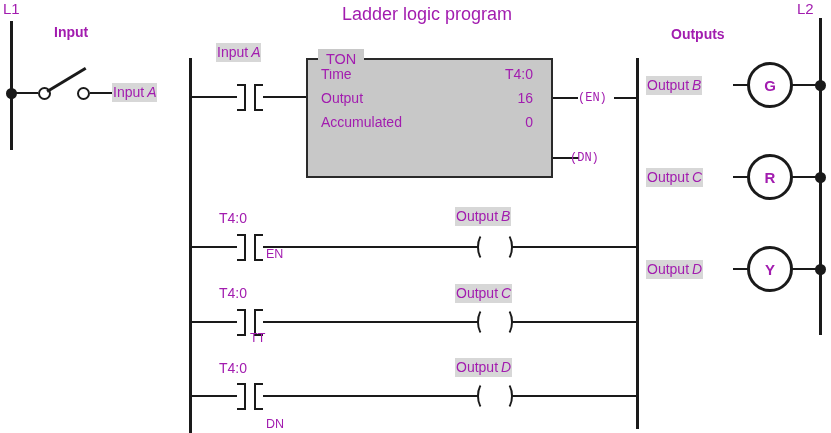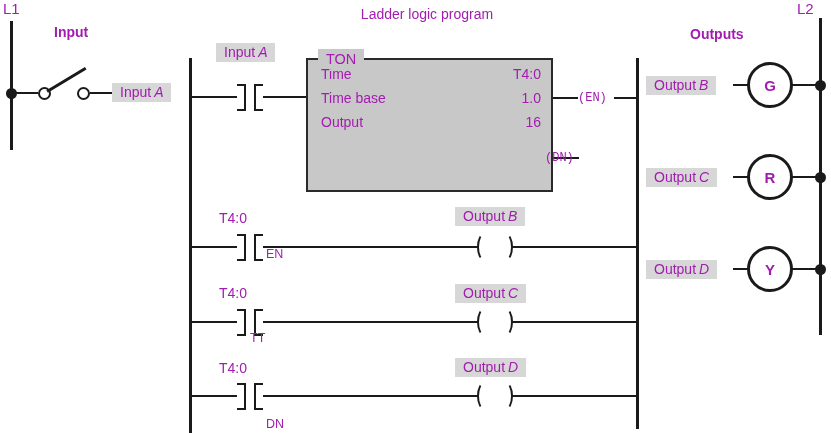--- a/index.html
+++ b/index.html
@@ -16,7 +16,7 @@
   .txt{position:absolute;white-space:nowrap;line-height:18px;}
   .heading{font-weight:700;}
   .rail-tag{font-size:15px;}
-  .title{text-align:center;font-size:14px;}
+  .title{text-align:center;font-size:18px;}
   .glabel{background:var(--lbg);padding:0 8px;line-height:19px;}
   .hl{position:absolute;height:2.5px;background:var(--ln);}
   .vl{position:absolute;width:3px;background:var(--ln);}

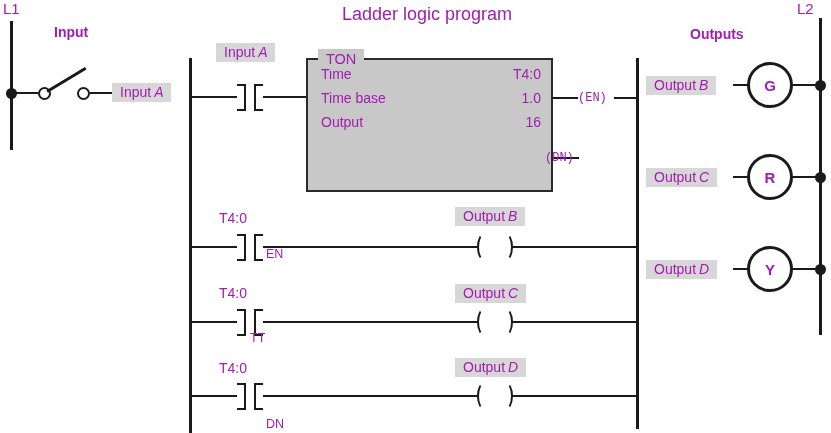--- a/index.html
+++ b/index.html
@@ -47,7 +47,7 @@
   <div class="txt title" style="left:302px;top:5px;width:250px">Ladder logic program</div>
   <div class="txt rail-tag" style="left:797px;top:0px">L2</div>
   <div class="txt heading" style="left:54px;top:23px">Input</div>
-  <div class="txt heading" style="left:690px;top:25px">Outputs</div>
+  <div class="txt heading" style="left:671px;top:25px">Outputs</div>
 
   <div class="vl" style="left:10px;top:21px;height:129px"></div>
   <div class="vl" style="left:819px;top:18px;height:317px"></div>

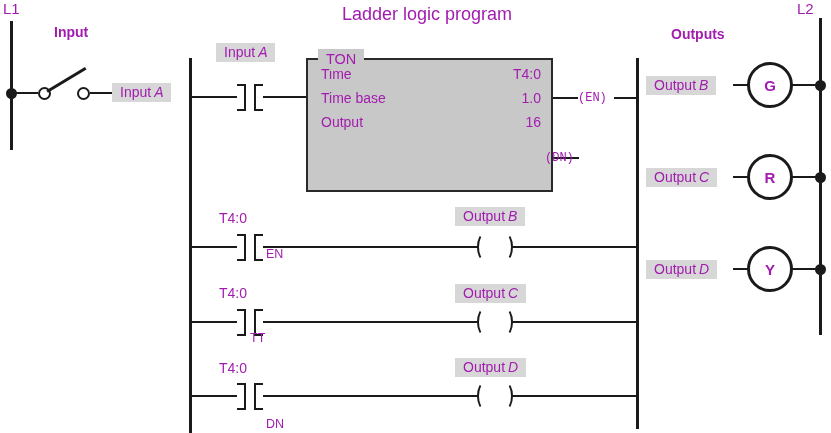--- a/index.html
+++ b/index.html
@@ -17,7 +17,7 @@
   .heading{font-weight:700;}
   .rail-tag{font-size:15px;}
   .title{text-align:center;font-size:18px;}
-  .glabel{background:var(--lbg);padding:0 8px;line-height:19px;}
+  .glabel{background:var(--lbg);padding:0 1px;line-height:19px;}
   .hl{position:absolute;height:2.5px;background:var(--ln);}
   .vl{position:absolute;width:3px;background:var(--ln);}
   .dot{position:absolute;width:11px;height:11px;border-radius:50%;background:var(--ln);}

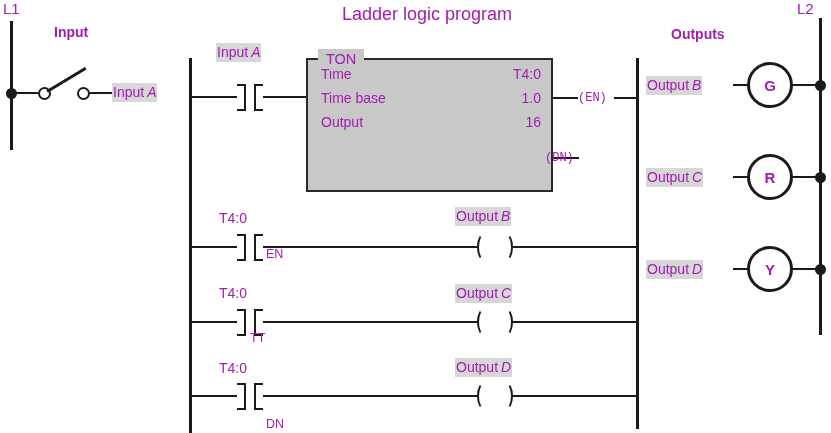--- a/index.html
+++ b/index.html
@@ -28,8 +28,8 @@
   .arcl{position:absolute;width:15px;height:28px;border:2.5px solid transparent;border-left-color:var(--ln);border-radius:50%;}
   .arcr{position:absolute;width:15px;height:28px;border:2.5px solid transparent;border-right-color:var(--ln);border-radius:50%;}
   .sub{font-size:12.5px;line-height:14px;}
-  .timer{position:absolute;left:306px;top:58px;width:247px;height:134px;background:var(--blk);
-         border:2.5px solid #2a2a2a;padding:2px 10px 0 13px;}
+  .timer{position:absolute;left:306px;top:58px;width:247px;height:120px;background:var(--blk);
+         border:2.5px solid #2a2a2a;padding:2px 18px 0 13px;}
   .legend{position:absolute;top:-11px;left:10px;background:var(--blk);padding:0 8px;line-height:20px;font-size:14.5px;}
   .trow{display:flex;justify-content:space-between;line-height:24px;font-size:14px;}
   .ttitle{line-height:22px;}

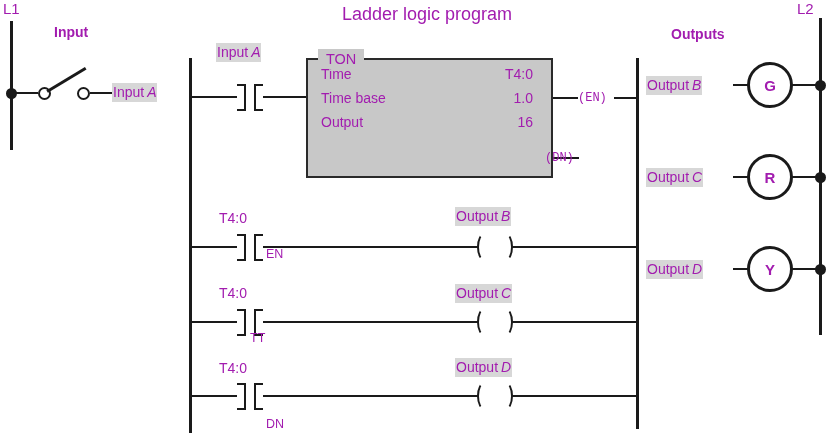--- a/index.html
+++ b/index.html
@@ -75,10 +75,6 @@
         <span>T4:0</span>
       </div>
     <div class="trow">
-        <span>Time base</span>
-        <span>1.0</span>
-      </div>
-    <div class="trow">
         <span>Output</span>
         <span>16</span>
       </div>

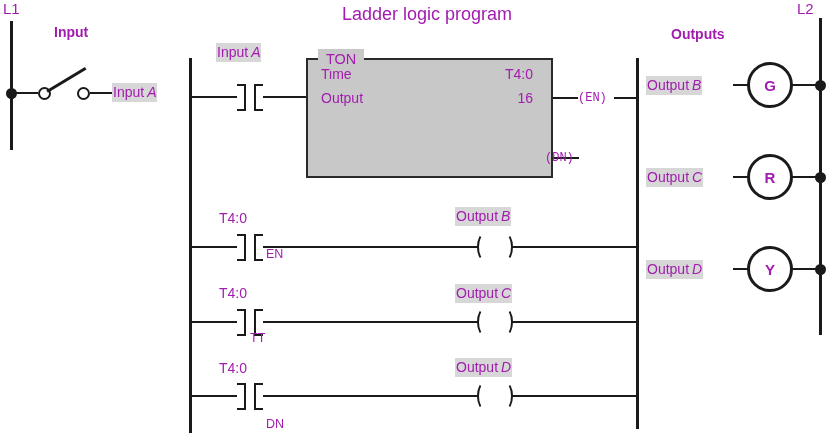--- a/index.html
+++ b/index.html
@@ -78,6 +78,10 @@
         <span>Output</span>
         <span>16</span>
       </div>
+    <div class="trow">
+        <span>Accumulated</span>
+        <span>0</span>
+      </div>
   </div>
 
   <div class="hl" style="left:553px;top:96.5px;width:25px"></div>

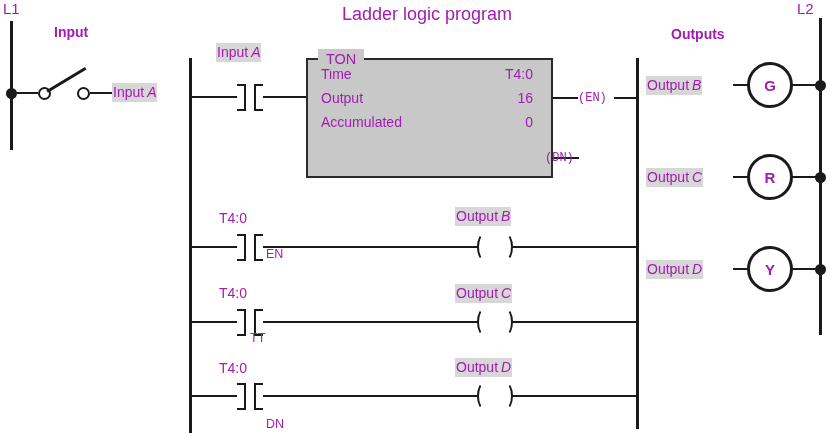--- a/index.html
+++ b/index.html
@@ -88,7 +88,7 @@
   <div class="txt coiltag" style="left:578px;top:89px">(EN)</div>
   <div class="hl" style="left:614px;top:96.5px;width:23px"></div>
   <div class="hl" style="left:553px;top:156.5px;width:26px"></div>
-  <div class="txt coiltag" style="left:545px;top:149px">(DN)</div>
+  <div class="txt coiltag" style="left:570px;top:149px">(DN)</div>
 
   <div class="txt" style="left:219px;top:209px">T4:0</div>
   <div class="hl" style="left:190px;top:245.75px;width:47px"></div>

